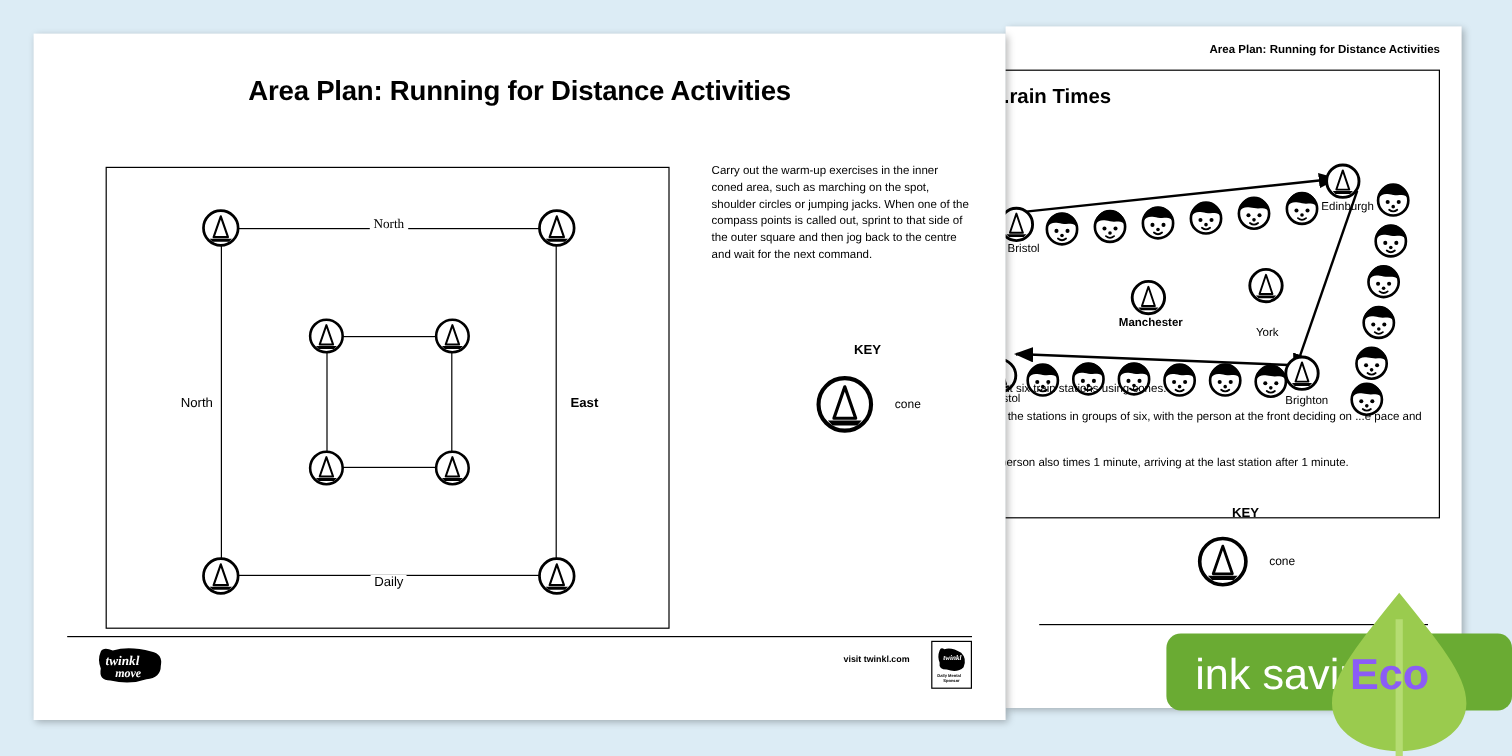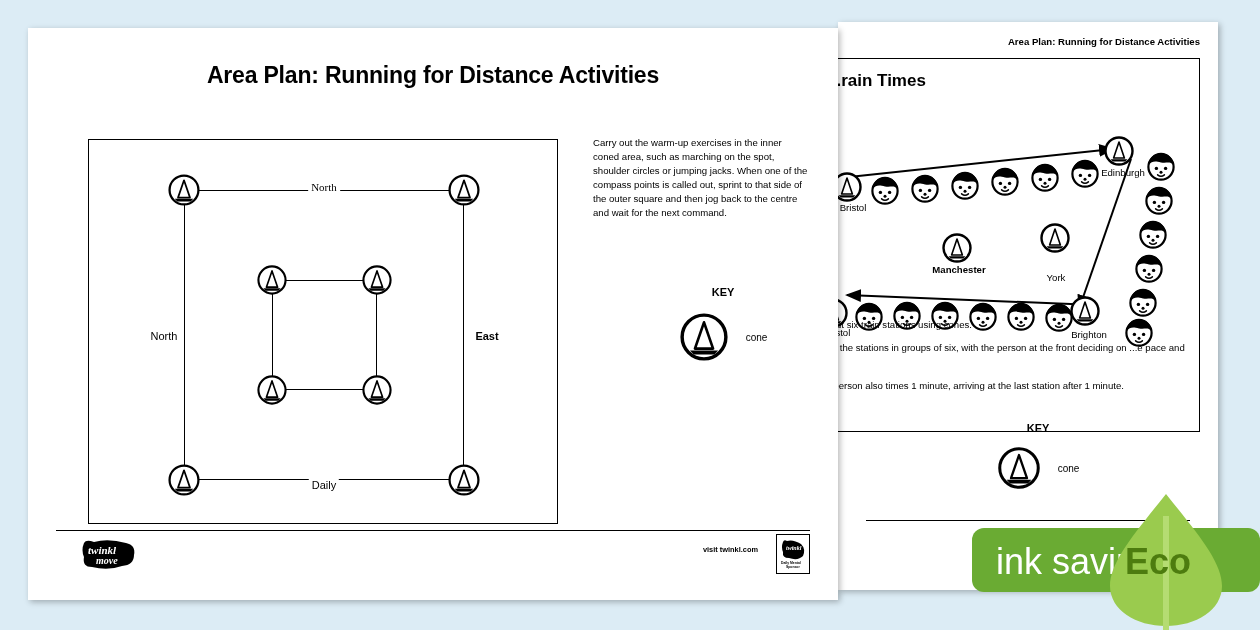--- a/index.html
+++ b/index.html
@@ -175,7 +175,7 @@
   }
   .eco-word {
     position: absolute; left: 165px; top: 13px;
-    font-size: 36px; font-weight: bold; color: #4d7c0f;
+    font-size: 36px; font-weight: bold; color: #8b5cf6;
     z-index: 3;
   }
 </style>

